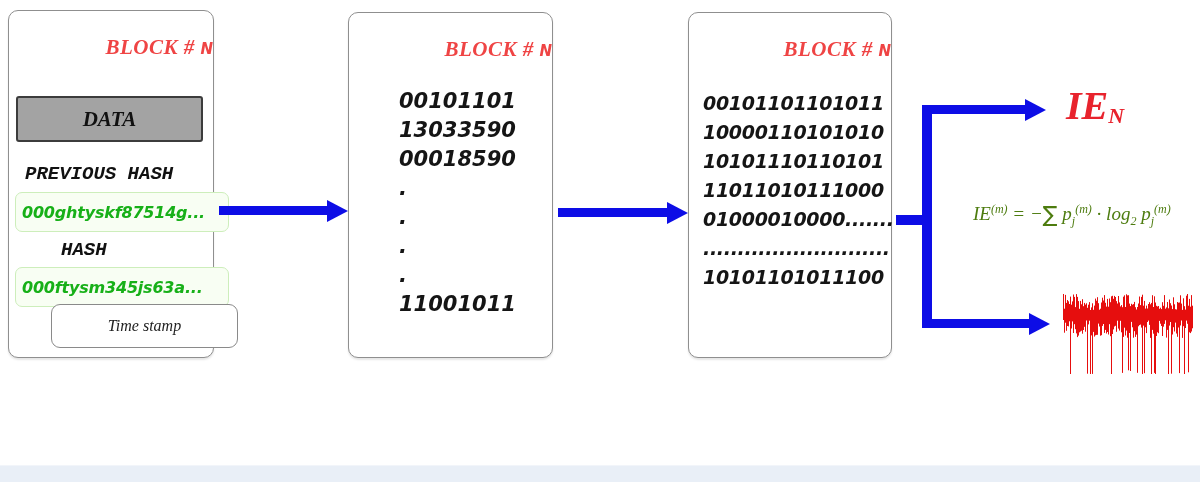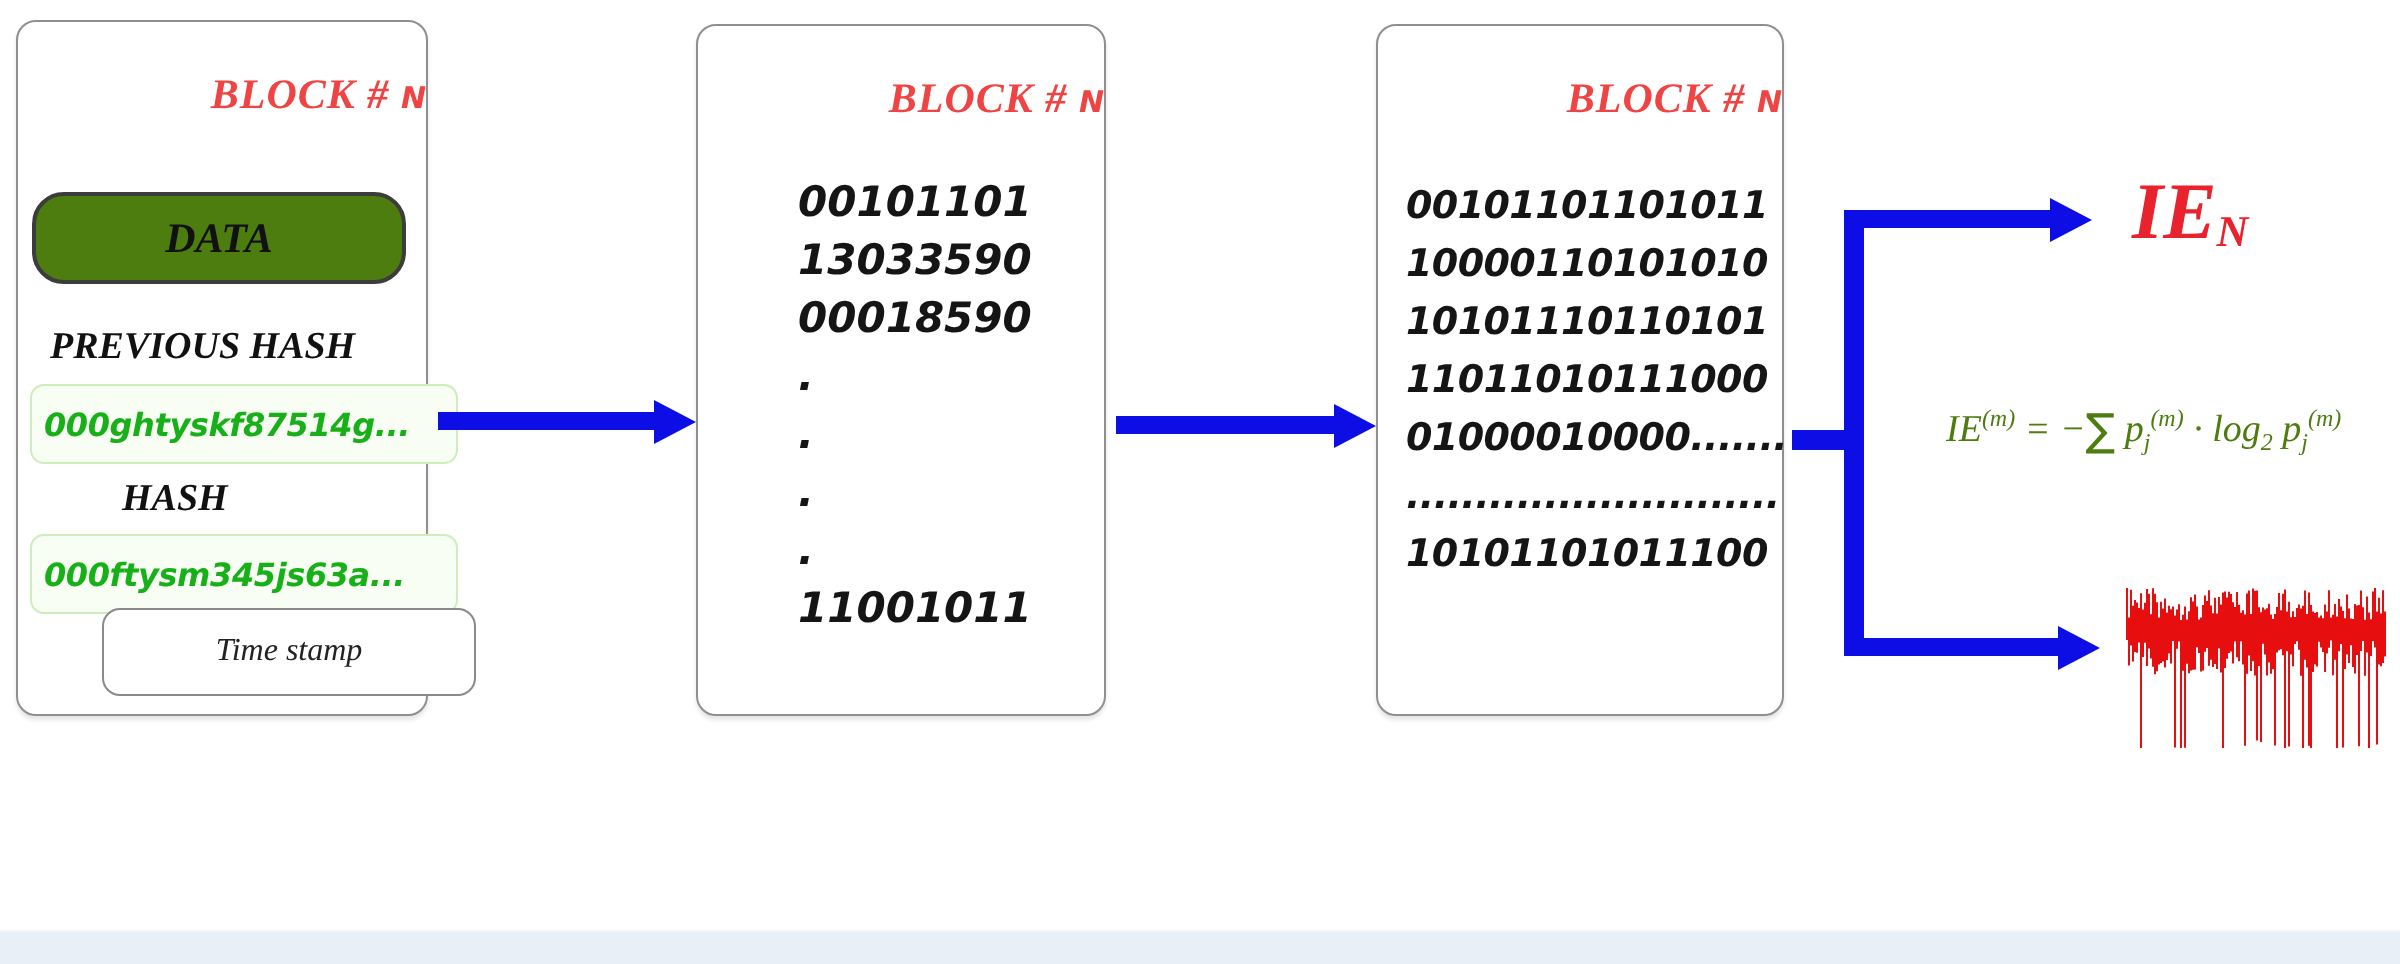--- a/index.html
+++ b/index.html
@@ -35,7 +35,7 @@
   
   .data-box{
     position:absolute;left:7px;top:85px;width:187px;height:46px;
-    border:2px solid #3c3c3c;border-radius:16px;background:#4d7c0f;
+    border:2px solid #3c3c3c;border-radius:3px;background:#a3a3a3;
     display:flex;align-items:center;justify-content:center;
     font-style:italic;font-weight:700;font-size:21px;color:#111;
   }

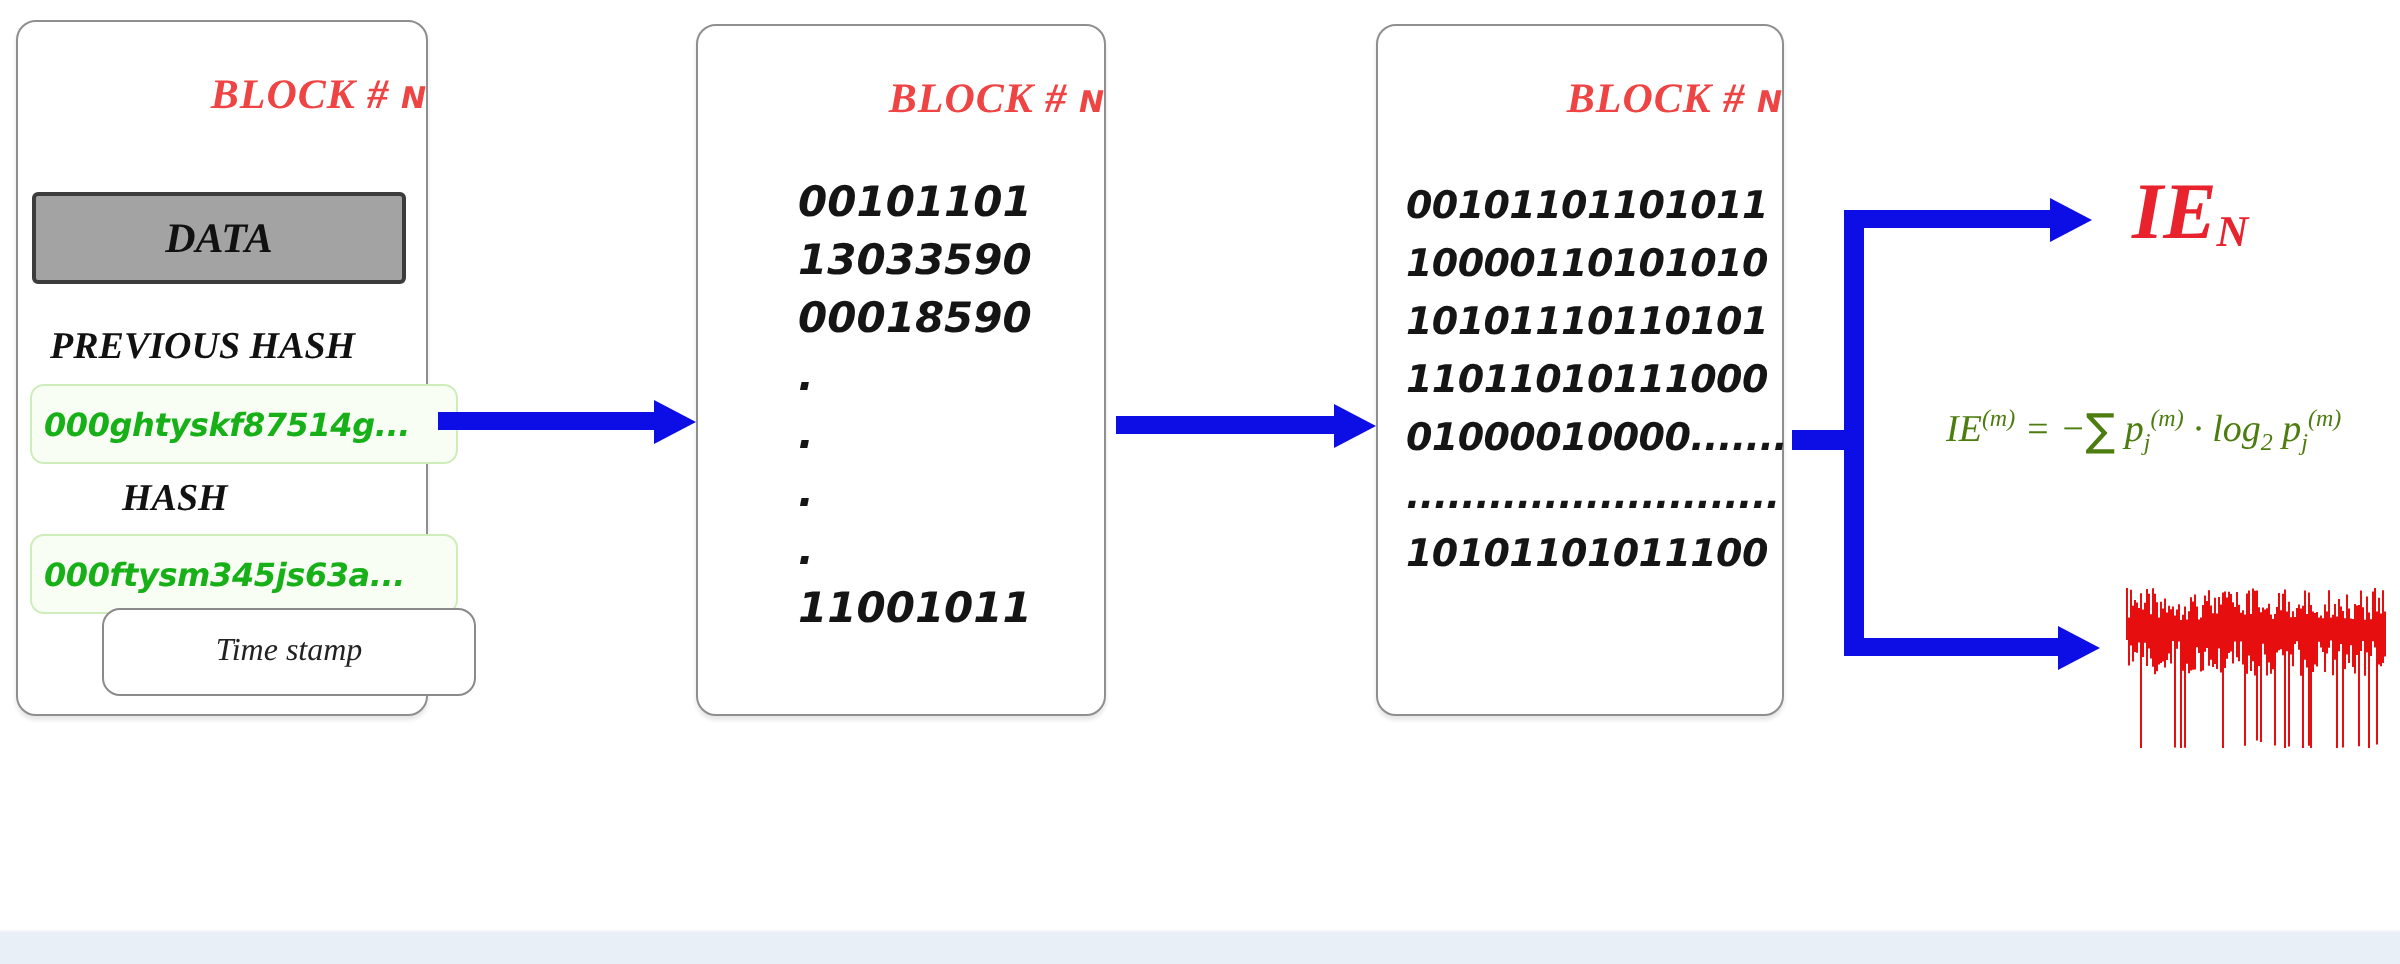--- a/index.html
+++ b/index.html
@@ -41,7 +41,7 @@
   }
   .hash-label{
     position:absolute;left:16px;font-style:italic;font-weight:700;font-size:19px;color:#111;
-    font-family:Liberation Serif, serif;
+    font-family:Liberation Mono, monospace;
   }
   .prev-hash-label{top:152px;}
   .hash-label2{top:228px;margin-left:36px;}

